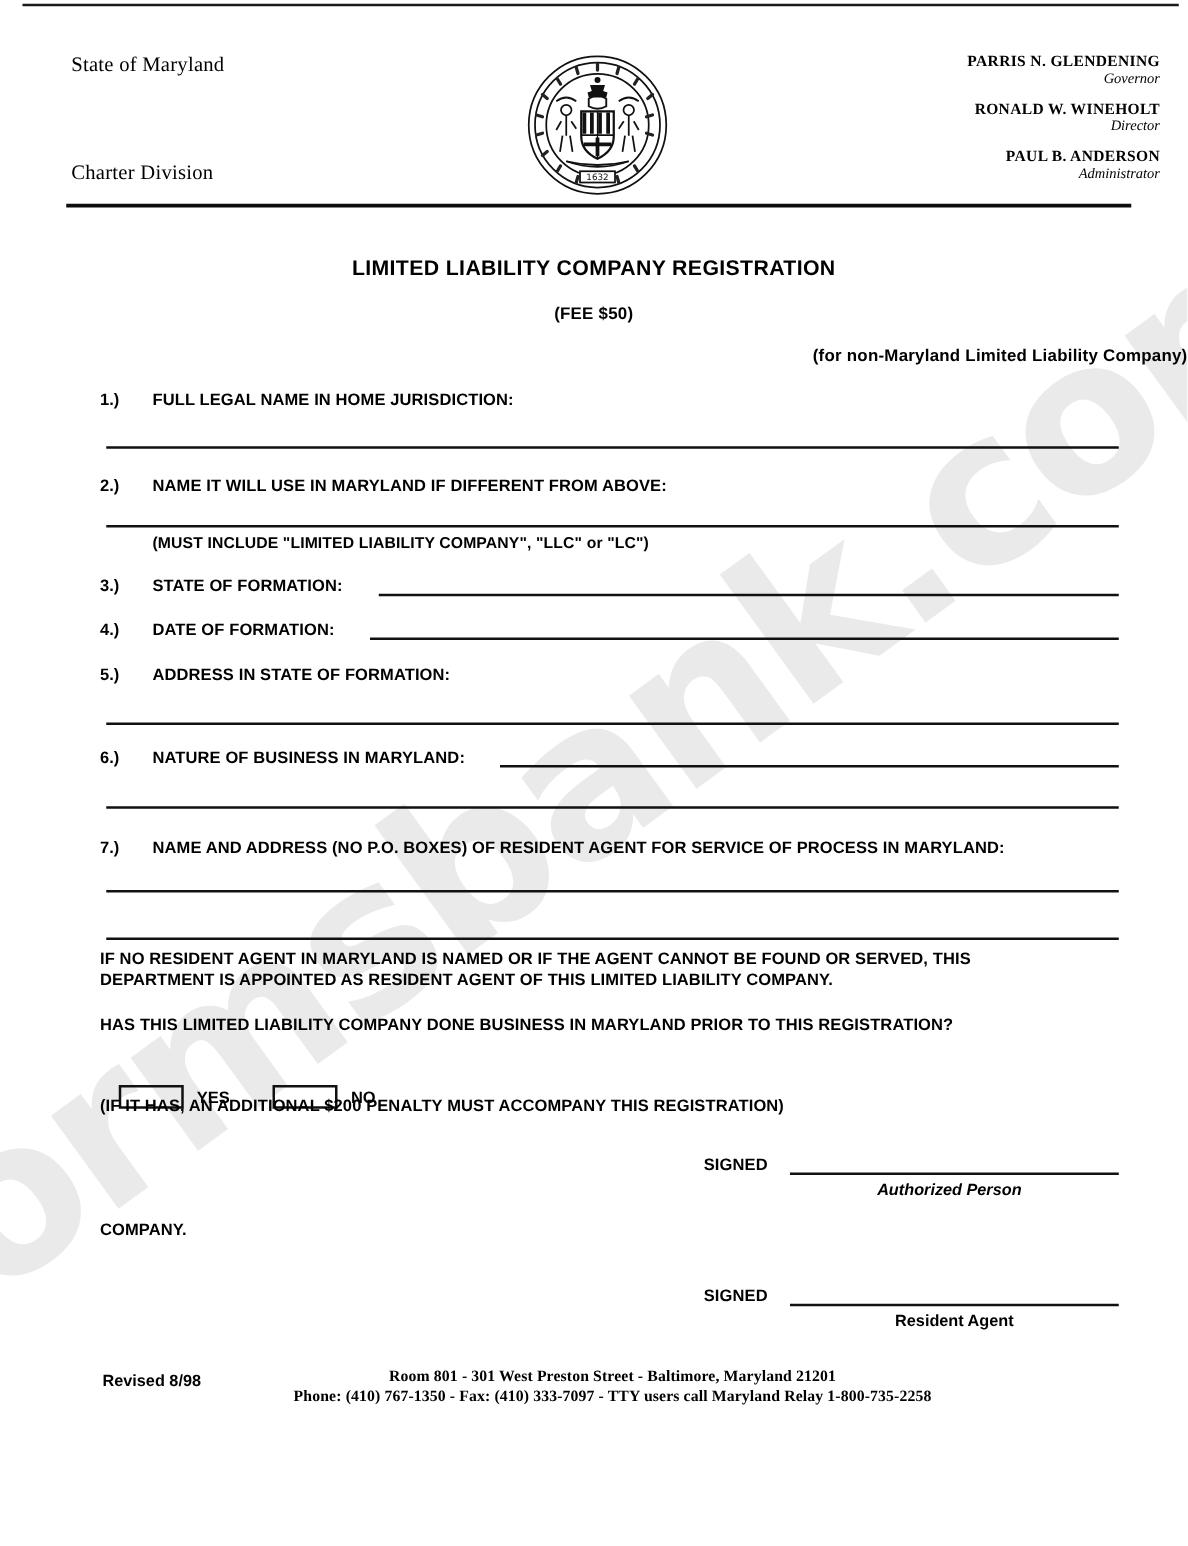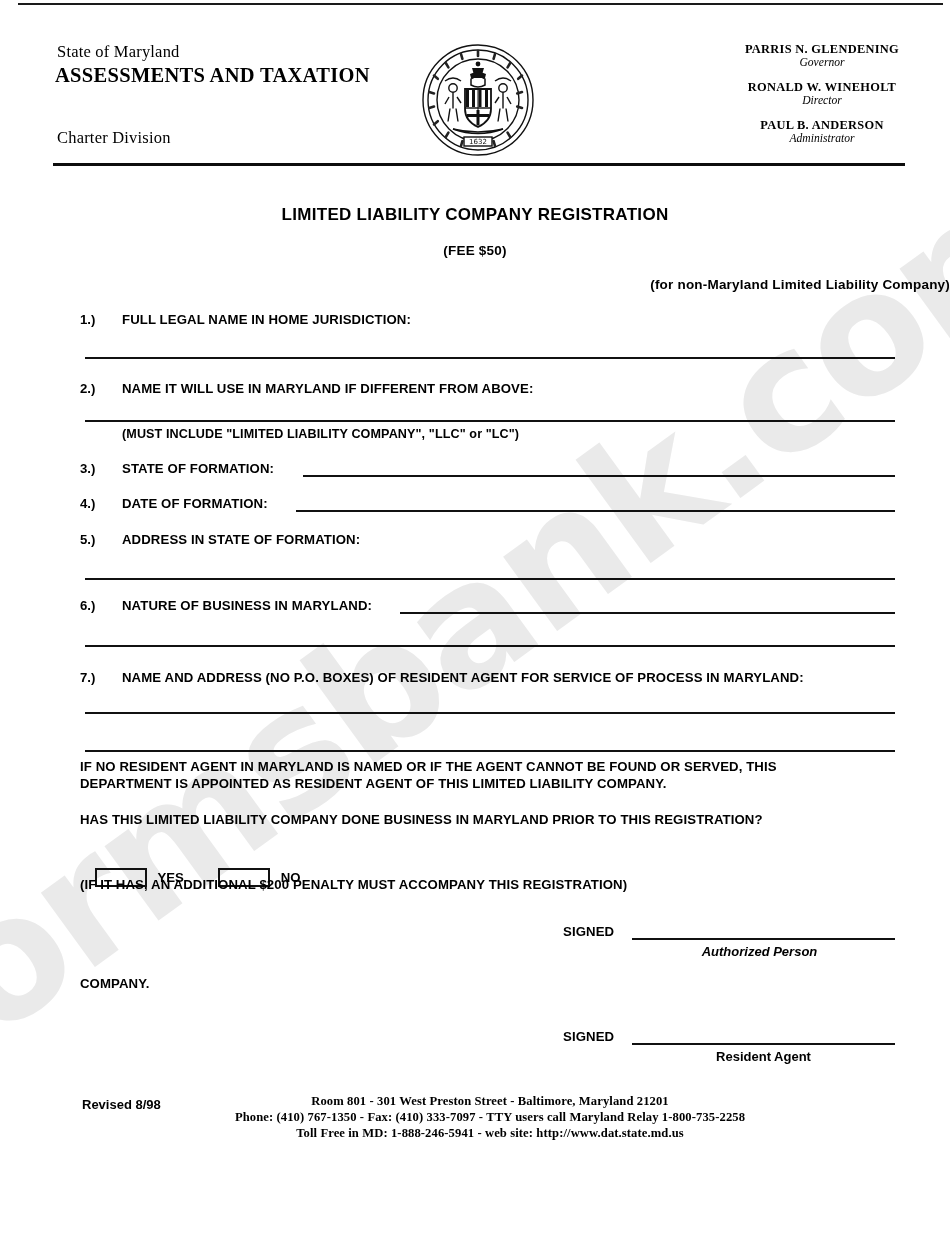--- a/index.html
+++ b/index.html
@@ -91,7 +91,7 @@
   
   #officials {
     left: 716px; top: 42px; width: 212px;
-    text-align: center;
+    text-align: right;
     font-family: "Liberation Serif", serif;
   }
   #officials .off-block { margin-bottom: 10px; }

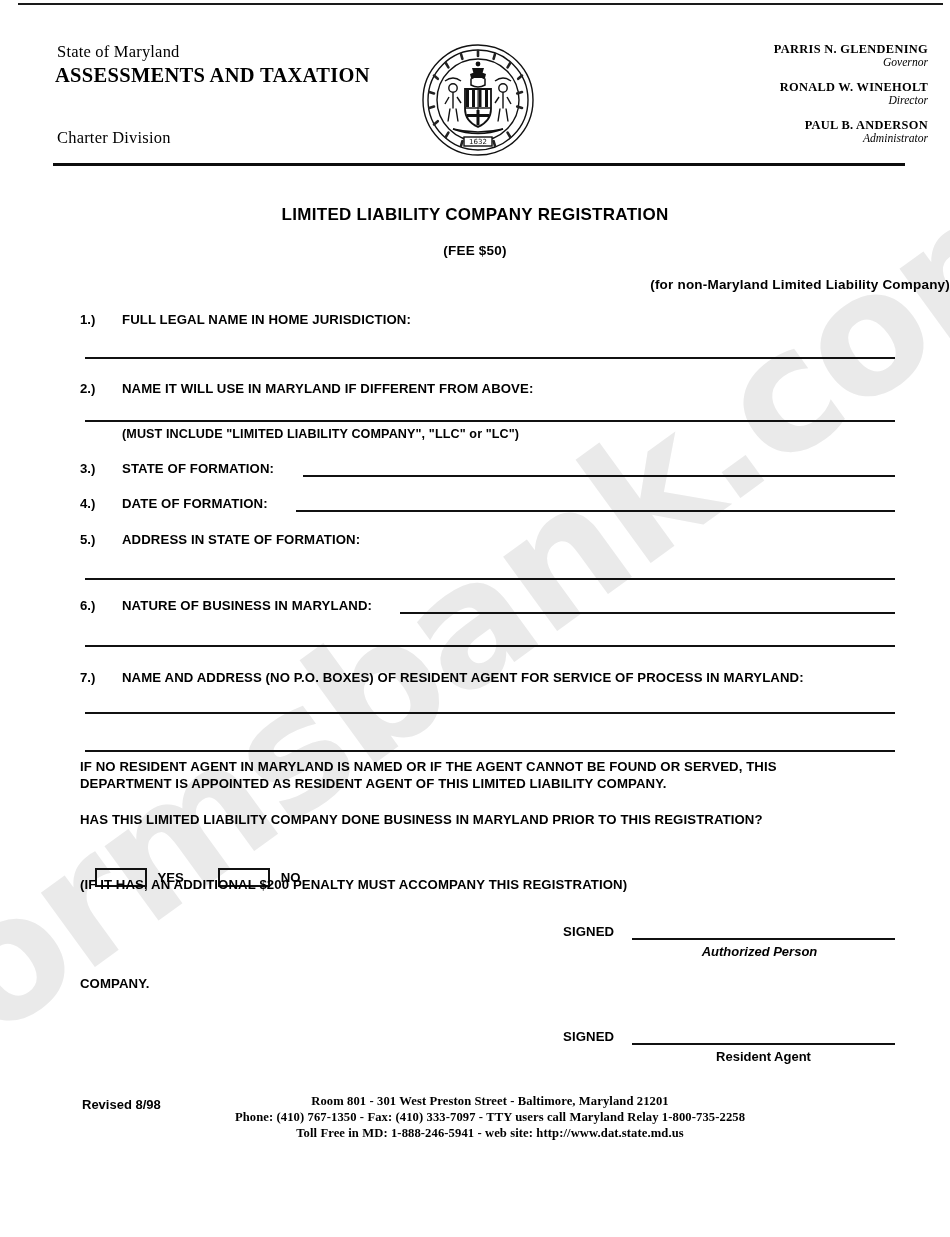--- a/index.html
+++ b/index.html
@@ -227,7 +227,6 @@
     <div class="abs" id="hdr-state">State of Maryland</div>
 
     <div class="abs" id="hdr-dept">
-      <div>ASSESSMENTS AND TAXATION</div>
     </div>
 
     <div class="abs" id="hdr-division">Charter Division</div>

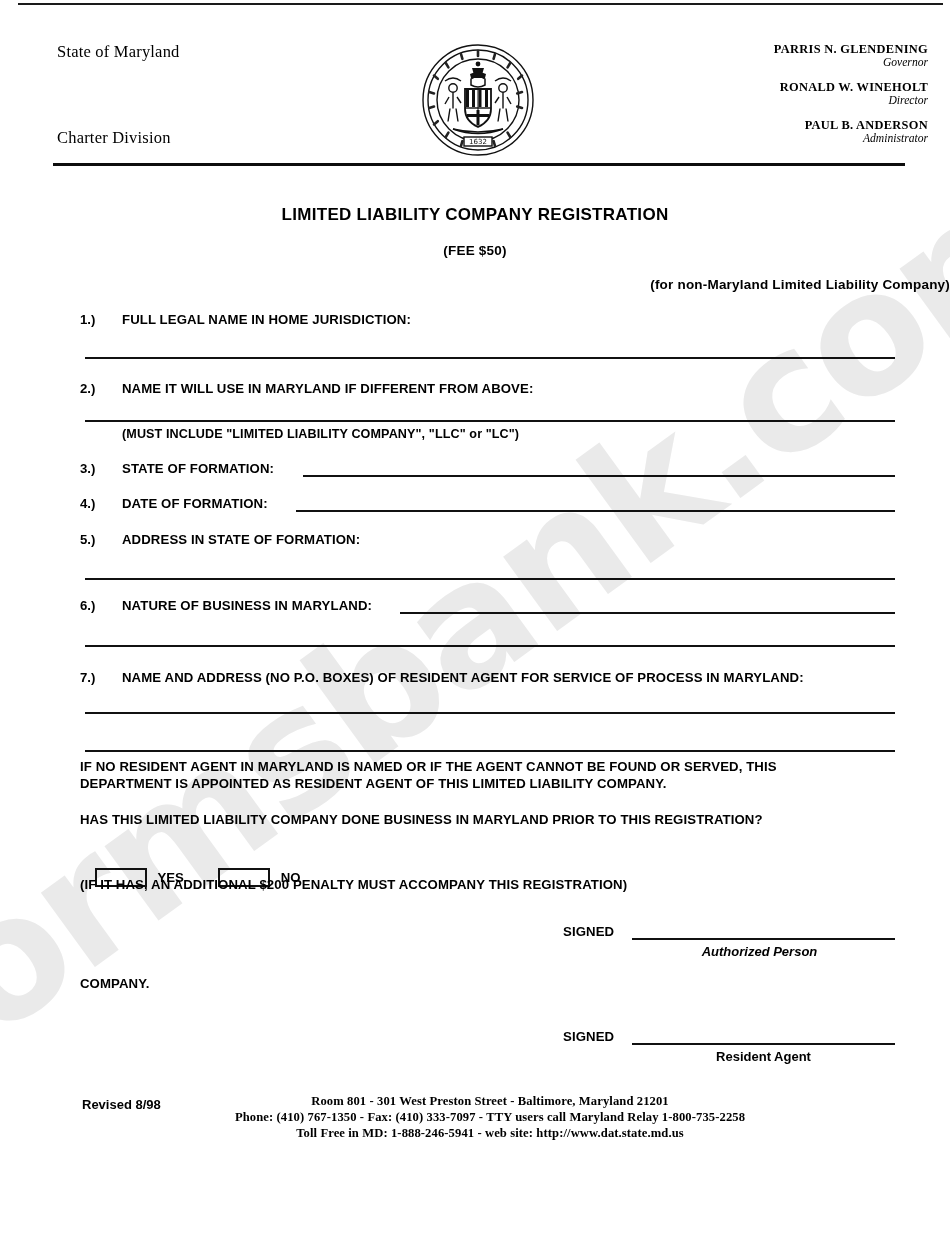--- a/index.html
+++ b/index.html
@@ -405,7 +405,6 @@
     <div class="abs" id="footer-contact">
       <div>Room 801 - 301 West Preston Street - Baltimore, Maryland 21201</div>
       <div>Phone: (410) 767-1350 - Fax: (410) 333-7097 - TTY users call Maryland Relay 1-800-735-2258</div>
-      <div>Toll Free in MD: 1-888-246-5941 - web site: http://www.dat.state.md.us</div>
     </div>
 
   </div>

